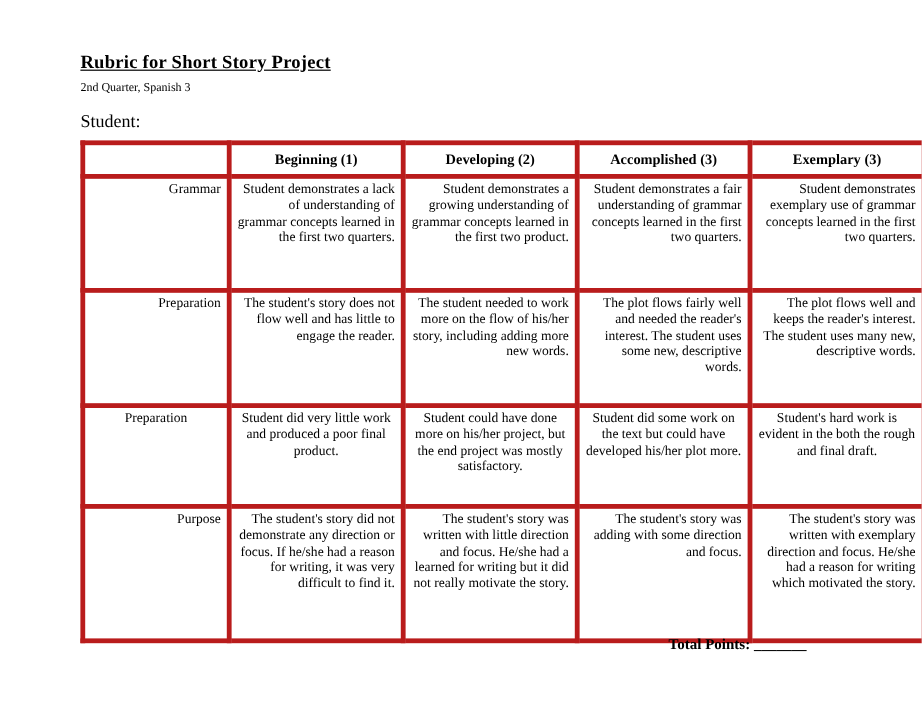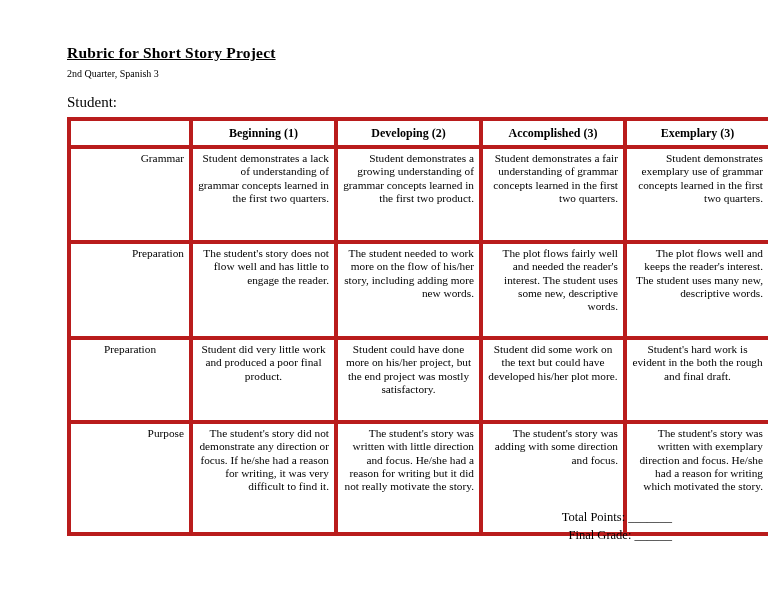--- a/index.html
+++ b/index.html
@@ -147,7 +147,7 @@
       <tr class="row-purpose">
         <td class="criteria-cell">Purpose</td>
         <td>The student's story did not demonstrate any direction or focus. If he/she had a reason for writing, it was very difficult to find it.</td>
-        <td>The student's story was written with little direction and focus. He/she had a reason for writing but it did not really motivate the story.</td>
+        <td>The student's story was written with little direction and focus. He/she had a learned for writing but it did not really motivate the story.</td>
         <td>The student's story was adding with some direction and focus.</td>
         <td>The student's story was written with exemplary direction and focus. He/she had a reason for writing which motivated the story.</td>
       </tr>

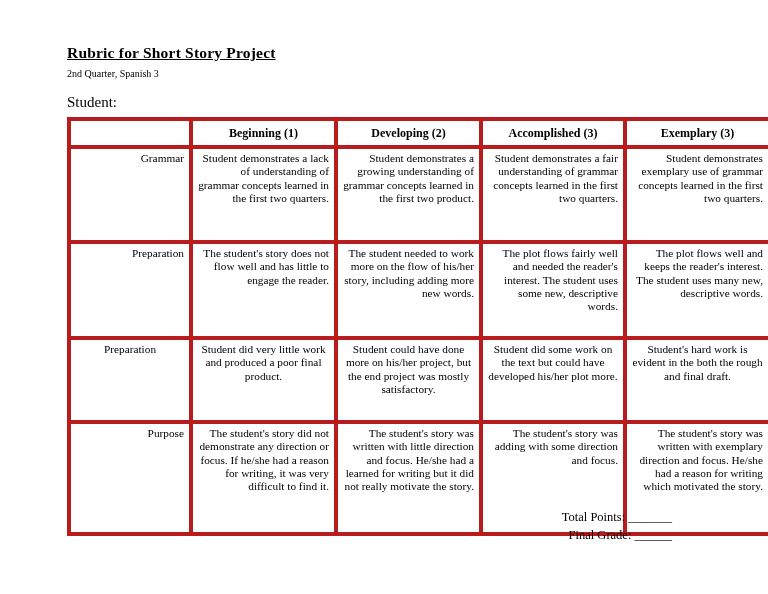--- a/index.html
+++ b/index.html
@@ -95,10 +95,10 @@
   .totals {
     position: absolute;
     right: 68px;
-    top: 508px;
+    top: 528px;
     text-align: right;
     font-size: 12.5px;
-    font-weight: normal;
+    font-weight: bold;
     line-height: 1.45;
   }
   .totals div { white-space: nowrap; }

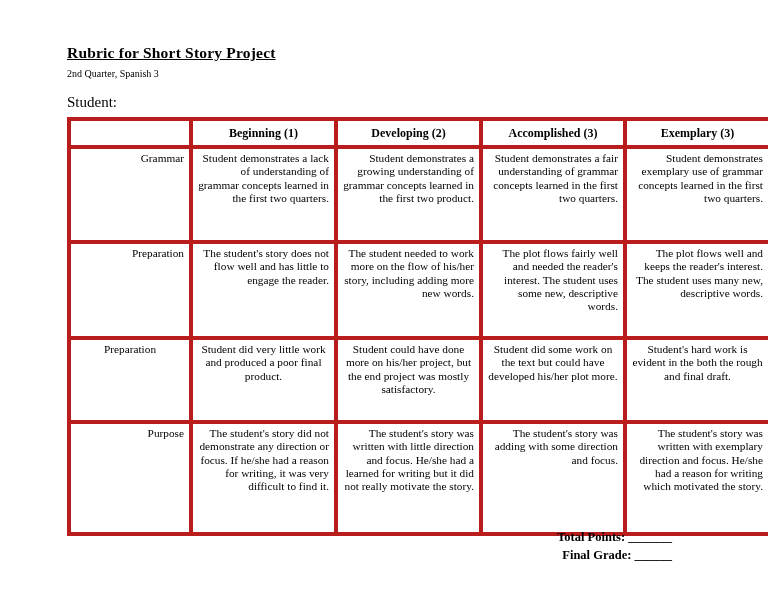--- a/index.html
+++ b/index.html
@@ -156,7 +156,6 @@
 
   <div class="totals">
     <div>Total Points: _______</div>
-    <div>Final Grade: ______</div>
   </div>
 
 </div>

